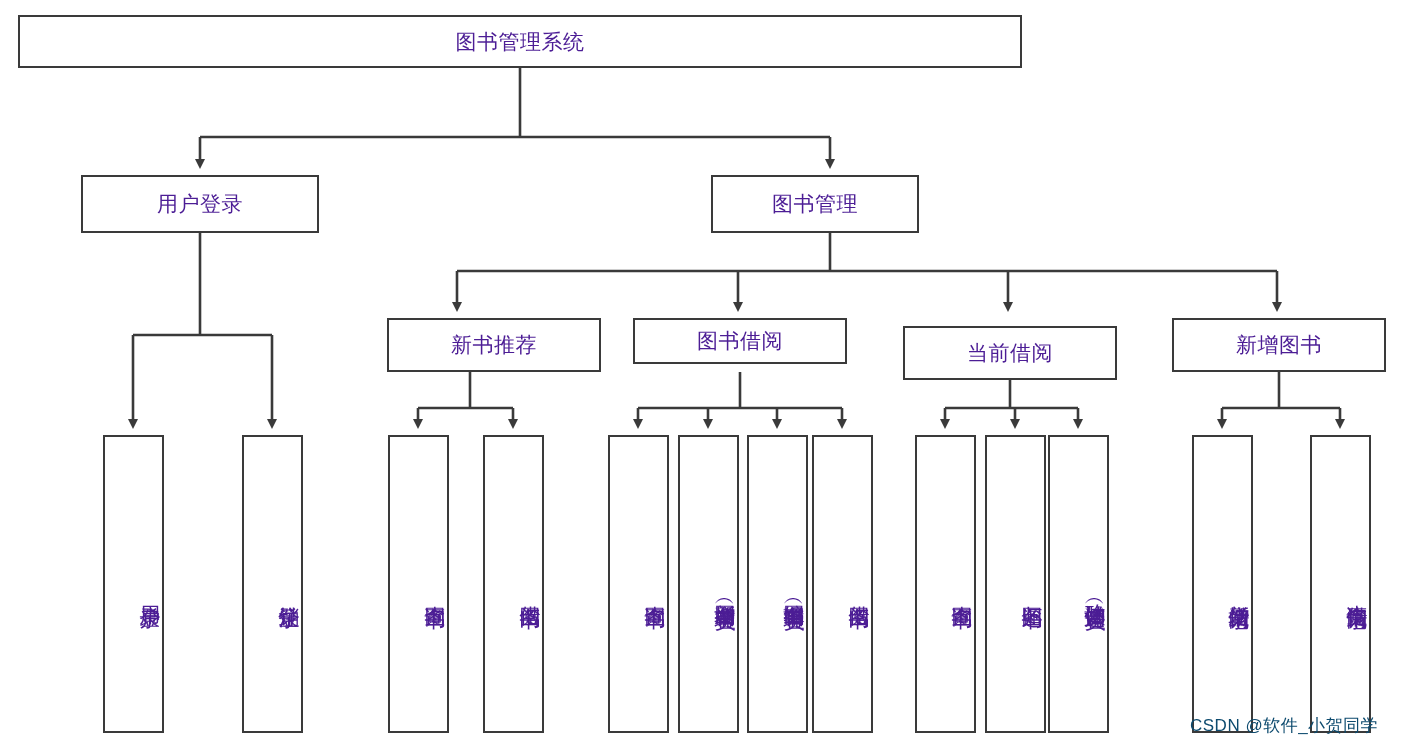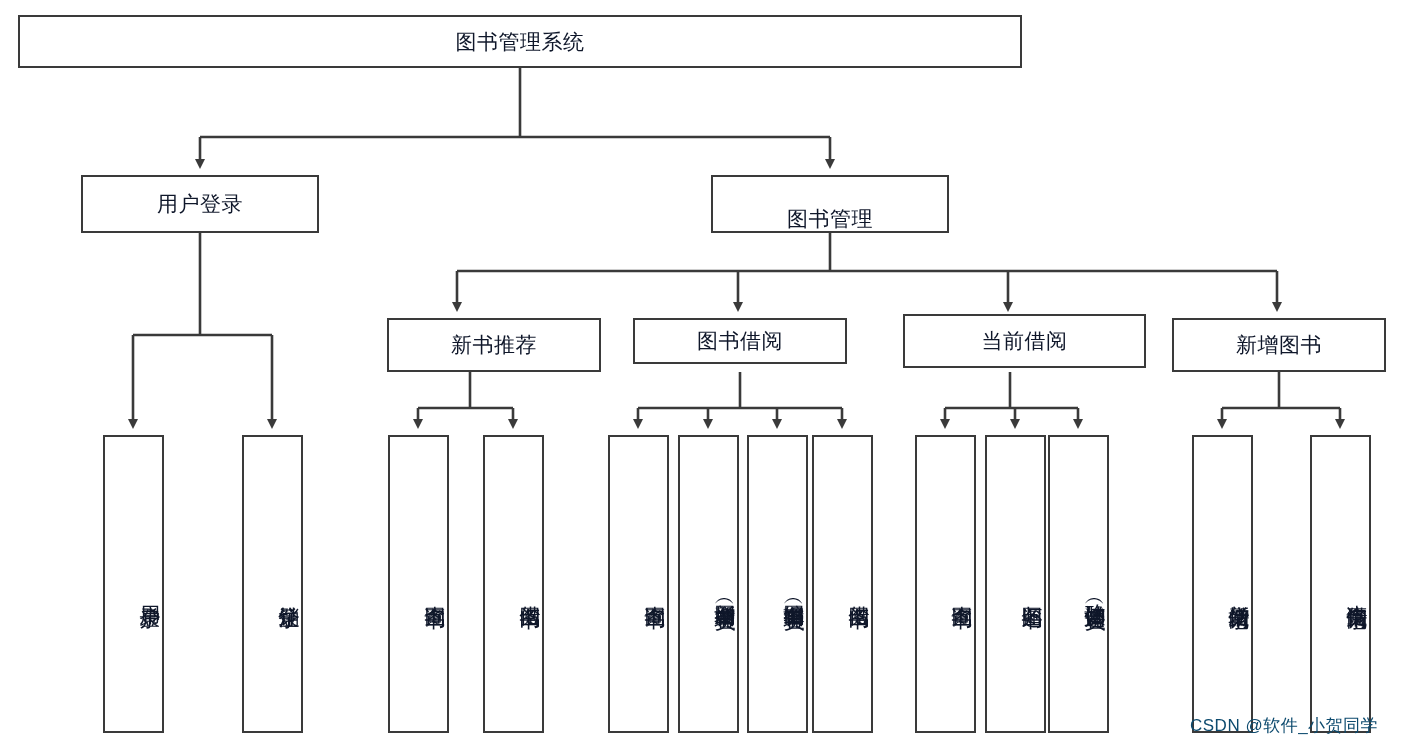--- a/index.html
+++ b/index.html
@@ -33,7 +33,7 @@
     display: flex;
     align-items: center;
     justify-content: center;
-    color: #0f172a;
+    color: #4c1d95;
     text-align: center;
   }
   .node-h {

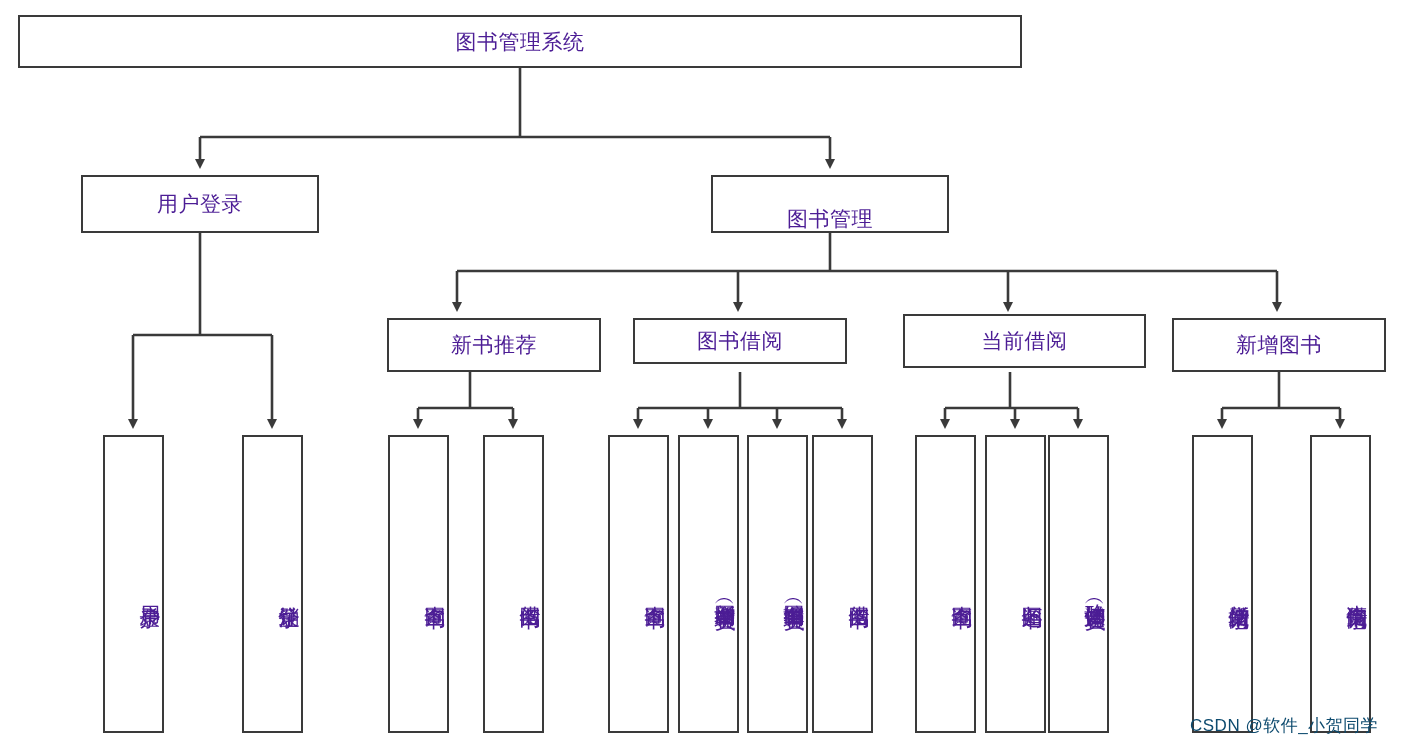--- a/index.html
+++ b/index.html
@@ -123,7 +123,7 @@
   <div class="node node-h" style="left: 81px; top: 175px; width: 238px; height: 58px;">
     <span>用户登录</span>
   </div>
-  <div class="node node-h" style="left: 711px; top: 175px; width: 238px; height: 58px; align-items: flex-end;">
+  <div class="node node-h" style="left: 711px; top: 175px; width: 208px; height: 58px;">
     <span>图书管理</span>
   </div>
 

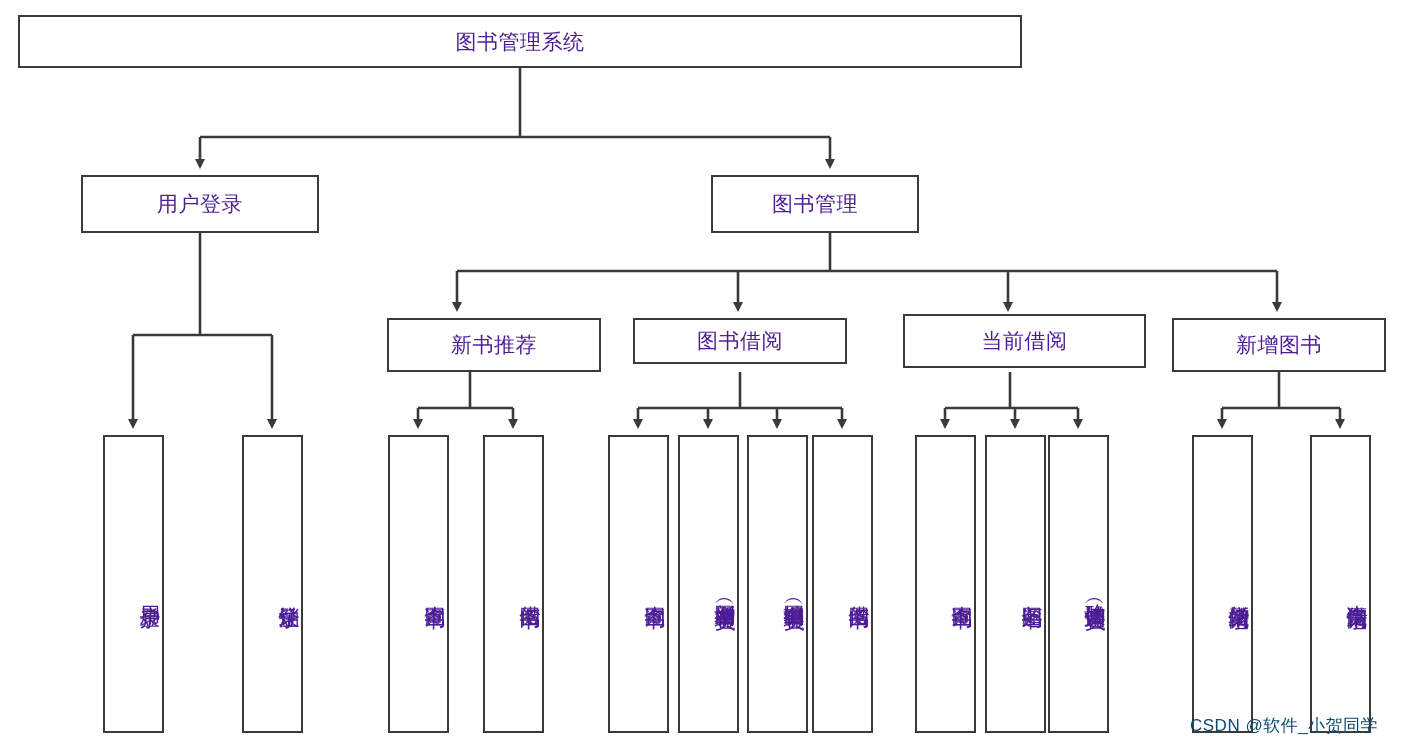--- a/index.html
+++ b/index.html
@@ -133,7 +133,7 @@
   <div class="node node-h" style="left: 633px; top: 318px; width: 214px; height: 46px;">
     <span>图书借阅</span>
   </div>
-  <div class="node node-h" style="left: 903px; top: 314px; width: 243px; height: 54px;">
+  <div class="node node-h" style="left: 903px; top: 326px; width: 214px; height: 54px;">
     <span>当前借阅</span>
   </div>
   <div class="node node-h" style="left: 1172px; top: 318px; width: 214px; height: 54px;">

